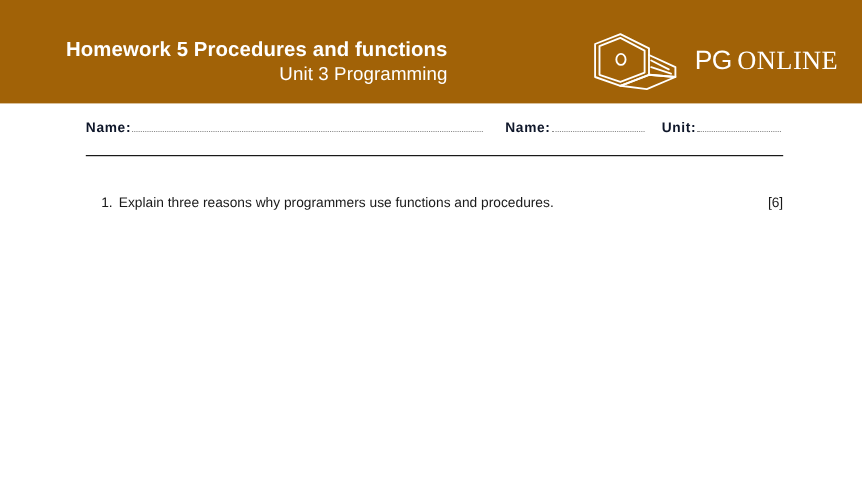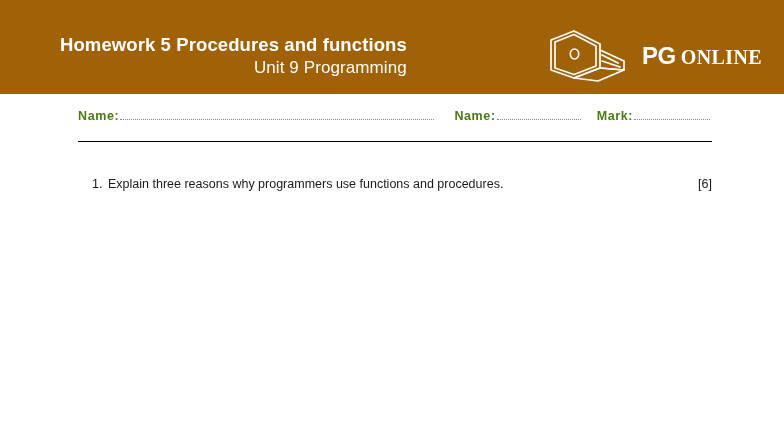--- a/index.html
+++ b/index.html
@@ -176,7 +176,7 @@
 
     <div class="title-block">
       <div class="title-main">Homework 5 Procedures and functions</div>
-      <div class="title-sub">Unit 9 Programming</div>
+      <div class="title-sub">Unit 3 Programming</div>
     </div>
 
     <div class="logo">

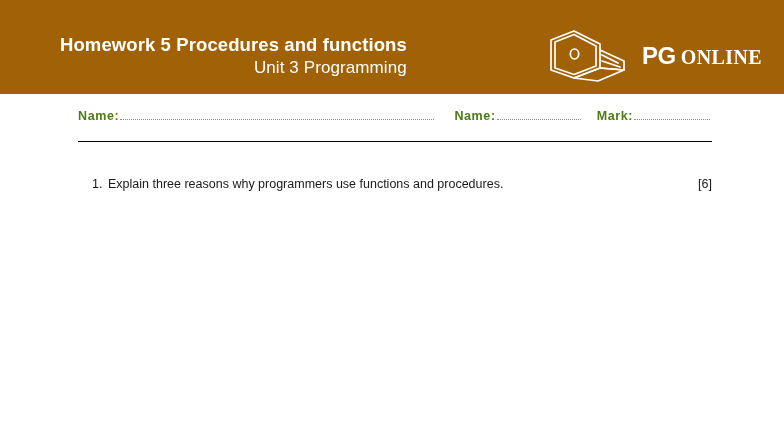--- a/index.html
+++ b/index.html
@@ -77,7 +77,7 @@
   }
   .logo-pg {
     font-size: 24px;
-    font-weight: bold;
+    font-weight: normal;
     letter-spacing: -0.5px;
   }
   .logo-online {

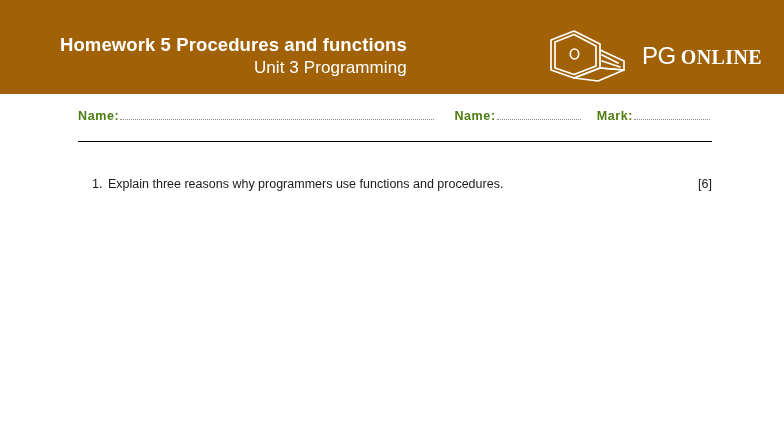--- a/index.html
+++ b/index.html
@@ -82,8 +82,8 @@
   }
   .logo-online {
     font-family: "Liberation Serif", serif;
-    font-size: 20px;
-    font-weight: bold;
+    font-size: 24px;
+    font-weight: normal;
     letter-spacing: 0.4px;
   }
 

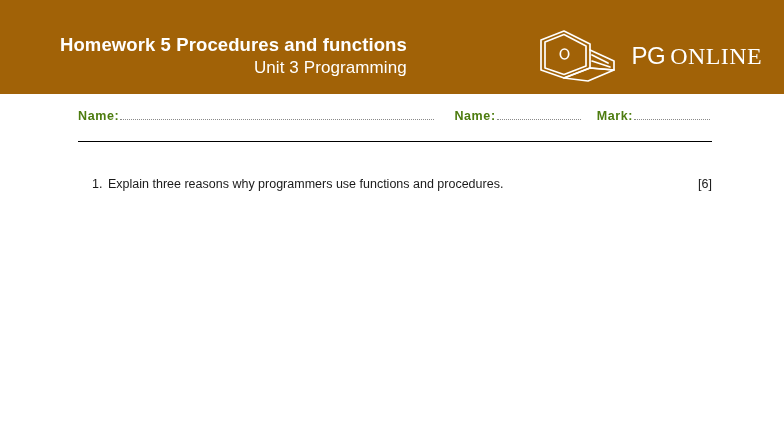--- a/index.html
+++ b/index.html
@@ -101,7 +101,7 @@
   }
   .id-label {
     font-weight: bold;
-    color: #4d7c0f;
+    color: #0f172a;
     white-space: nowrap;
     letter-spacing: 0.6px;
     font-size: 12.5px;

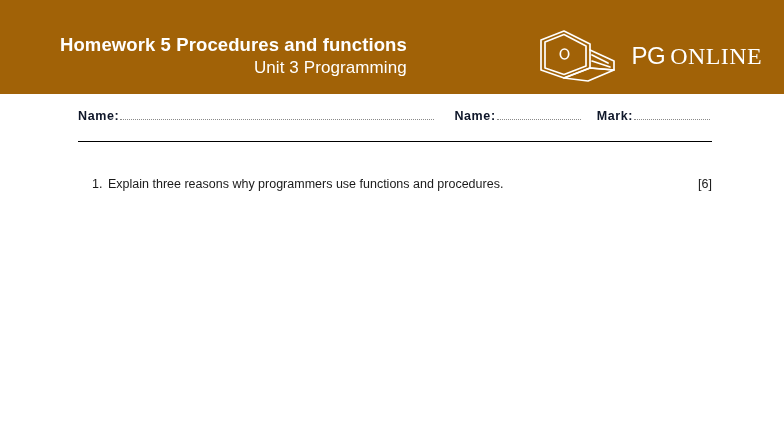--- a/index.html
+++ b/index.html
@@ -210,7 +210,7 @@
     <span class="id-label">Name:</span>
     <span class="dots dots-class"></span>
     <span class="gap-sm"></span>
-    <span class="id-label">Mark:</span>
+    <span class="id-label">Unit:</span>
     <span class="dots dots-mark"></span>
   </div>
 

